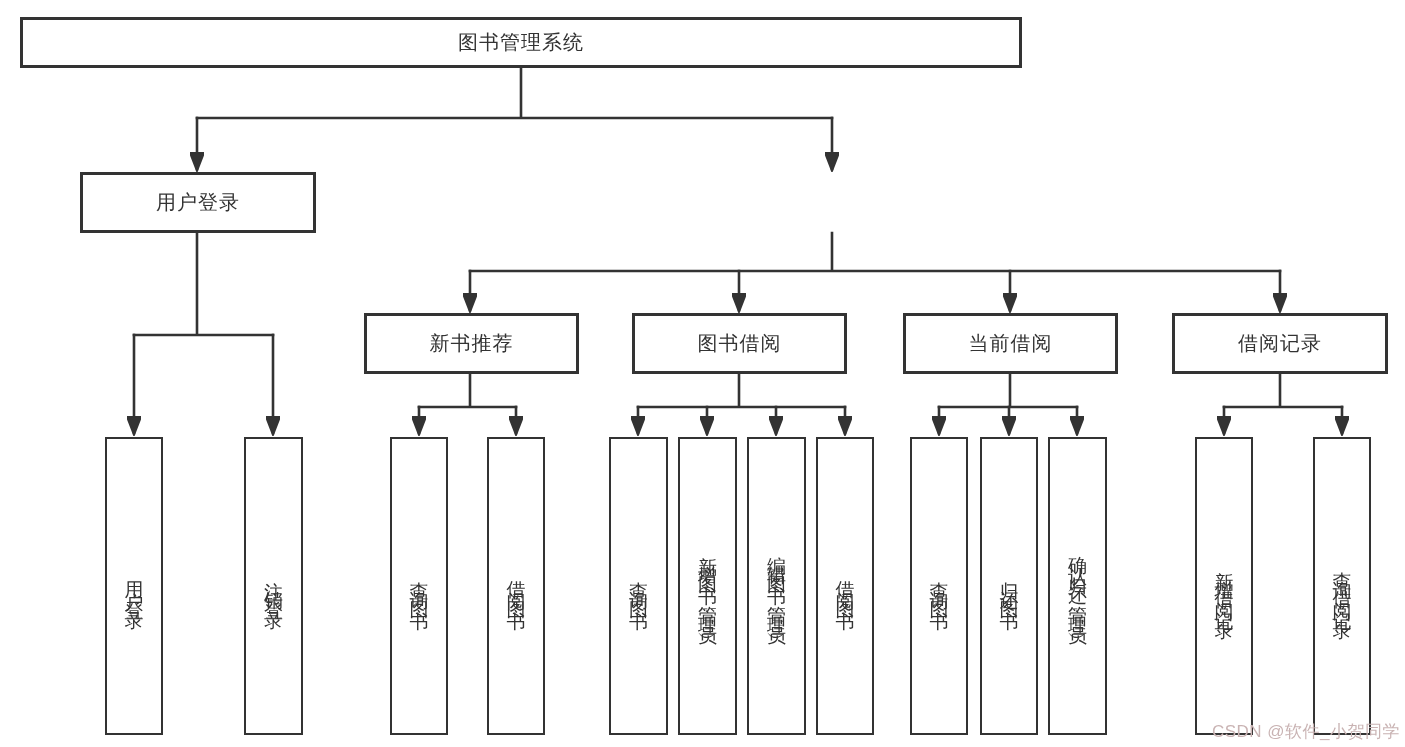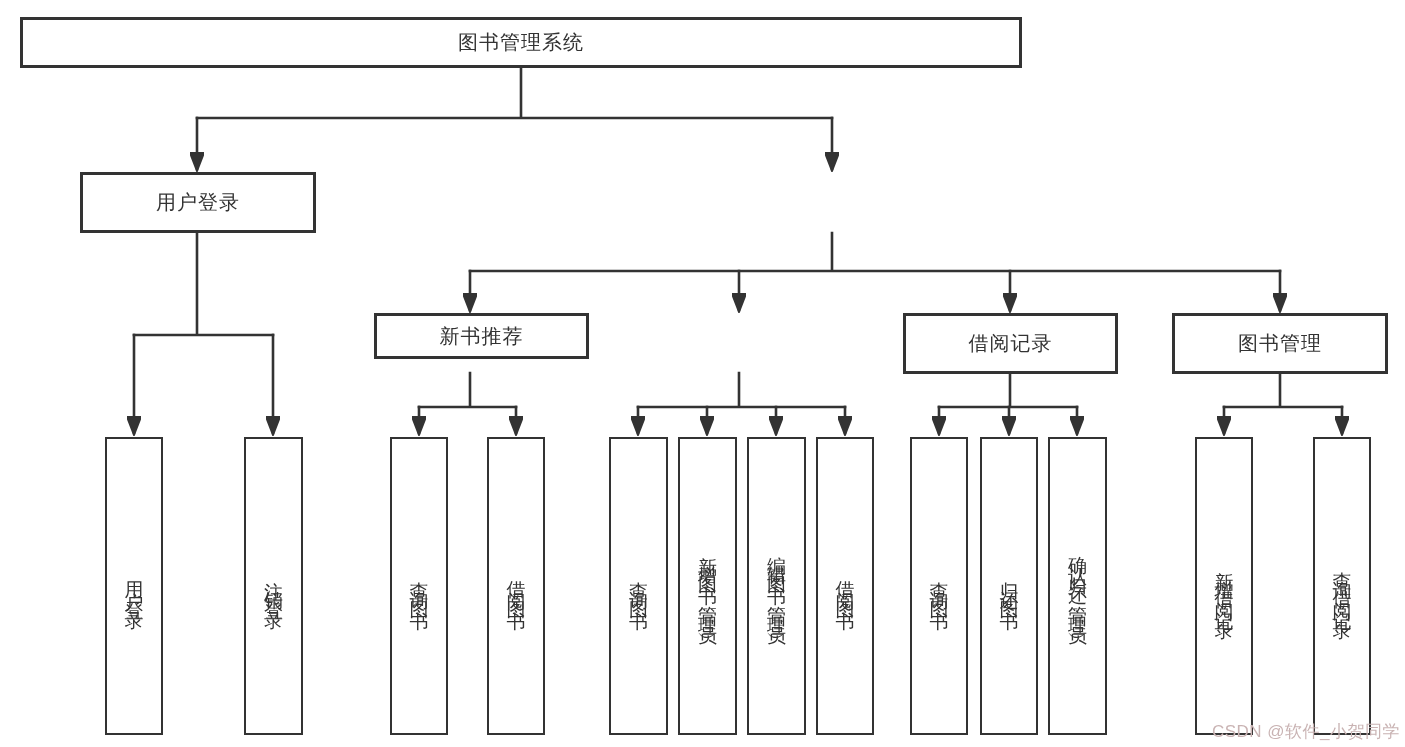--- a/index.html
+++ b/index.html
@@ -127,7 +127,7 @@
 
   <div class="hbox" style="left:80px;top:172px;width:236px;height:61px;">用户登录</div>
 
-  <div class="hbox" style="left:374px;top:313px;width:215px;height:46px;">新书推荐</div>
+  <div class="hbox" style="left:364px;top:313px;width:215px;height:61px;">新书推荐</div>
   <div class="hbox" style="left:903px;top:313px;width:215px;height:61px;">借阅记录</div>
   <div class="hbox" style="left:1172px;top:313px;width:216px;height:61px;">图书管理</div>
 

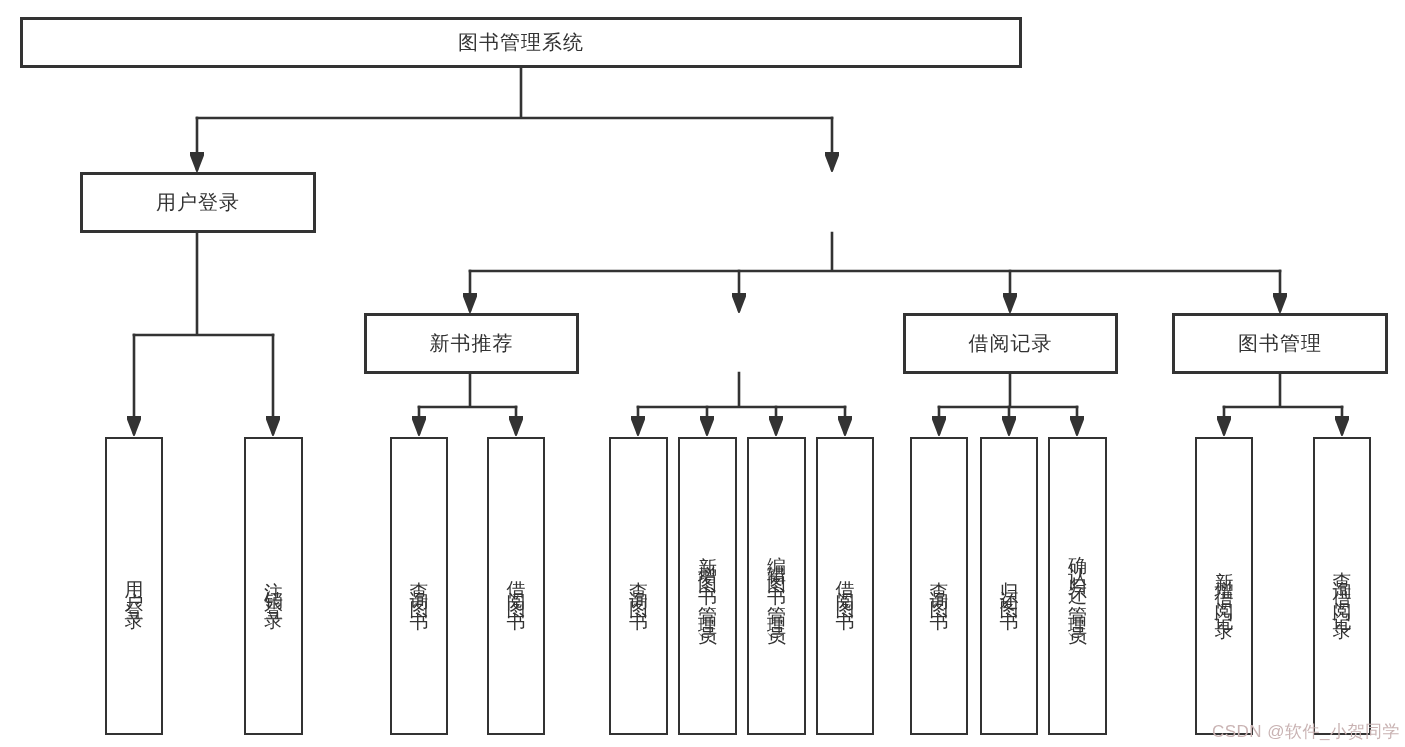--- a/index.html
+++ b/index.html
@@ -128,6 +128,7 @@
   <div class="hbox" style="left:80px;top:172px;width:236px;height:61px;">用户登录</div>
 
   <div class="hbox" style="left:364px;top:313px;width:215px;height:61px;">新书推荐</div>
+  <div class="hbox" style="left:632px;top:313px;width:215px;height:61px;">图书借阅</div>
   <div class="hbox" style="left:903px;top:313px;width:215px;height:61px;">借阅记录</div>
   <div class="hbox" style="left:1172px;top:313px;width:216px;height:61px;">图书管理</div>
 

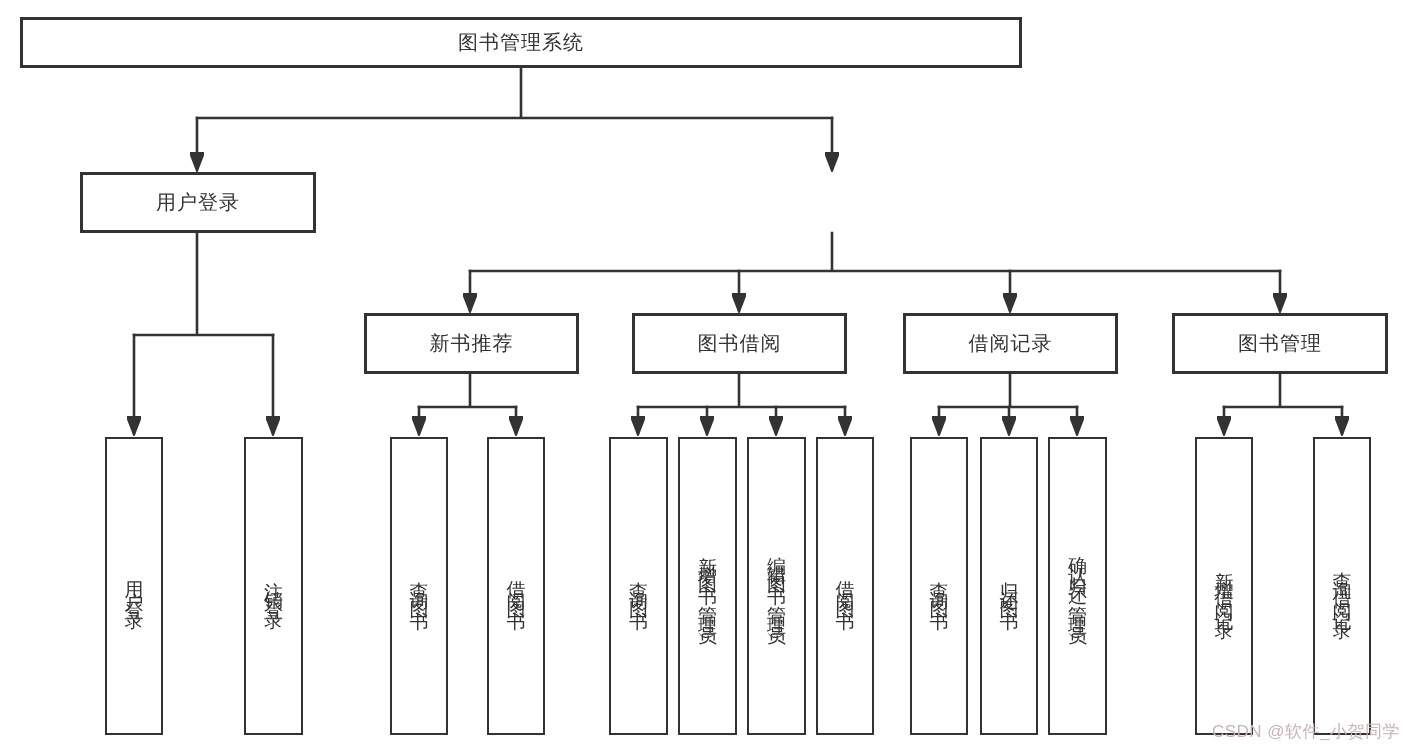--- a/index.html
+++ b/index.html
@@ -129,7 +129,7 @@
 
   <div class="hbox" style="left:364px;top:313px;width:215px;height:61px;">新书推荐</div>
   <div class="hbox" style="left:632px;top:313px;width:215px;height:61px;">图书借阅</div>
-  <div class="hbox" style="left:903px;top:313px;width:215px;height:61px;">借阅记录</div>
+  <div class="hbox" style="left:903px;top:313px;width:215px;height:61px;">当前借阅</div>
   <div class="hbox" style="left:1172px;top:313px;width:216px;height:61px;">图书管理</div>
 
   <div class="vbox" style="left:105px;top:437px;width:58px;height:298px;">用户登录</div>

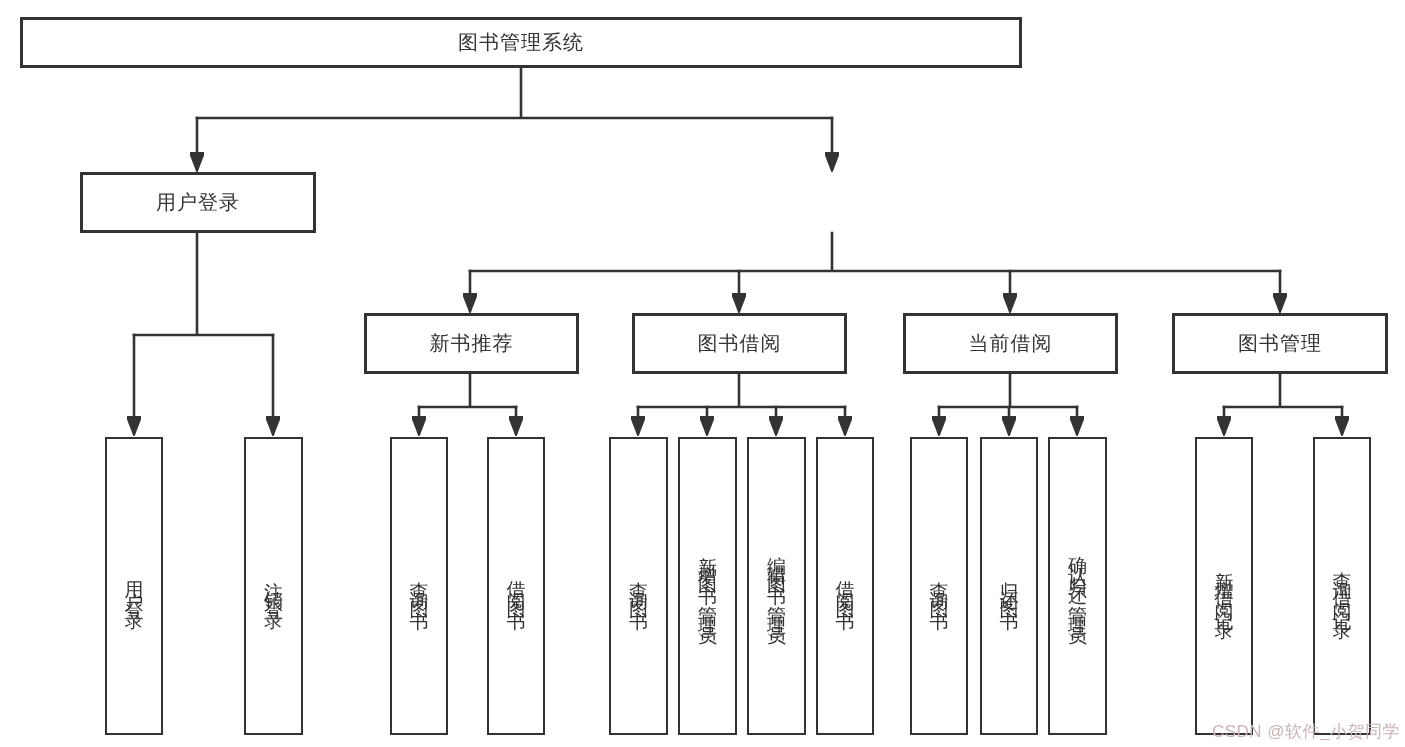--- a/index.html
+++ b/index.html
@@ -130,7 +130,7 @@
   <div class="hbox" style="left:364px;top:313px;width:215px;height:61px;">新书推荐</div>
   <div class="hbox" style="left:632px;top:313px;width:215px;height:61px;">图书借阅</div>
   <div class="hbox" style="left:903px;top:313px;width:215px;height:61px;">当前借阅</div>
-  <div class="hbox" style="left:1172px;top:313px;width:216px;height:61px;">图书管理</div>
+  <div class="hbox" style="left:1172px;top:313px;width:216px;height:61px;">借阅记录</div>
 
   <div class="vbox" style="left:105px;top:437px;width:58px;height:298px;">用户登录</div>
   <div class="vbox" style="left:244px;top:437px;width:59px;height:298px;">注销登录</div>

